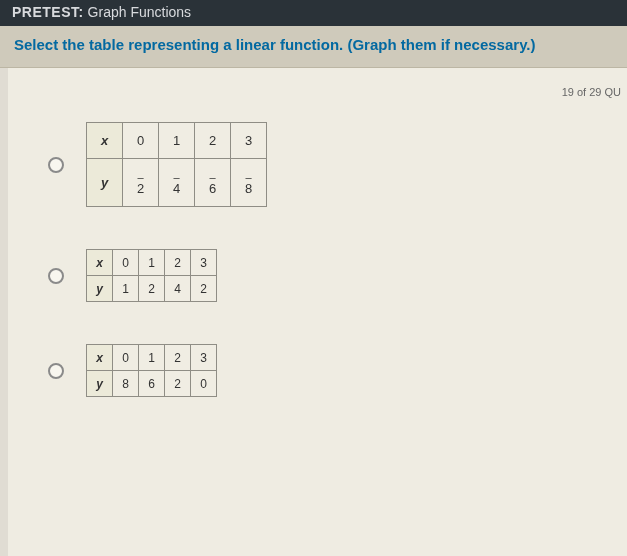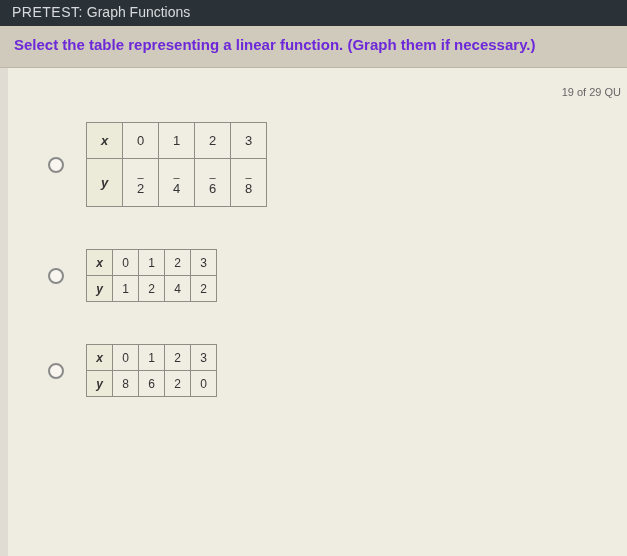--- a/index.html
+++ b/index.html
@@ -19,7 +19,7 @@
     font-size: 14px;
   }
   .header .pretest {
-    font-weight: normal;
+    font-weight: bold;
     letter-spacing: 0.5px;
   }
   .instruction-bar {

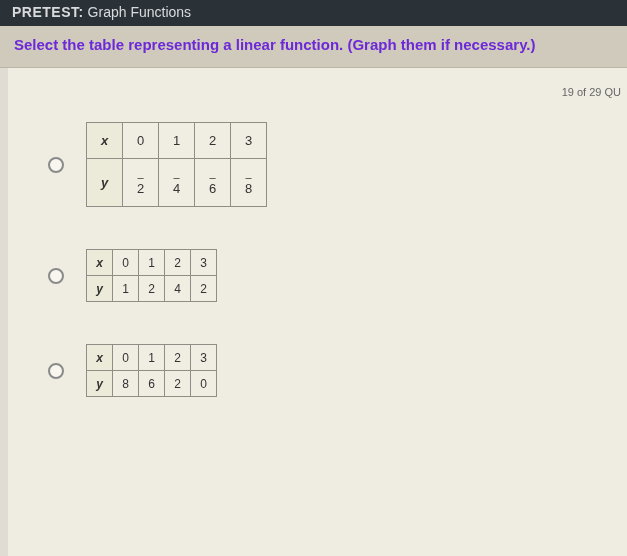--- a/index.html
+++ b/index.html
@@ -25,7 +25,7 @@
   .instruction-bar {
     background: #cfcabb;
     padding: 10px 20px 14px 14px;
-    color: #6d28d9;
+    color: #0369a1;
     font-weight: bold;
     font-size: 15px;
     border-bottom: 1px solid #bcb6a4;

